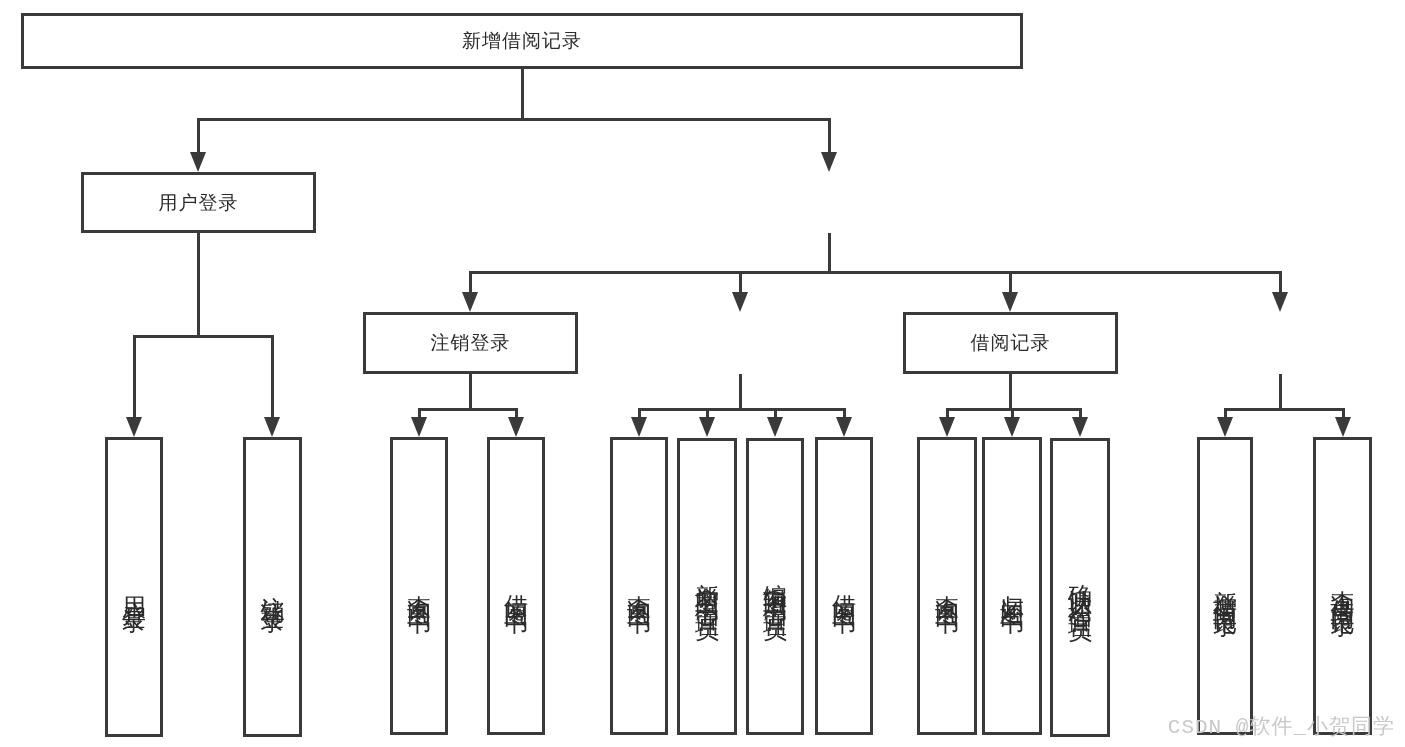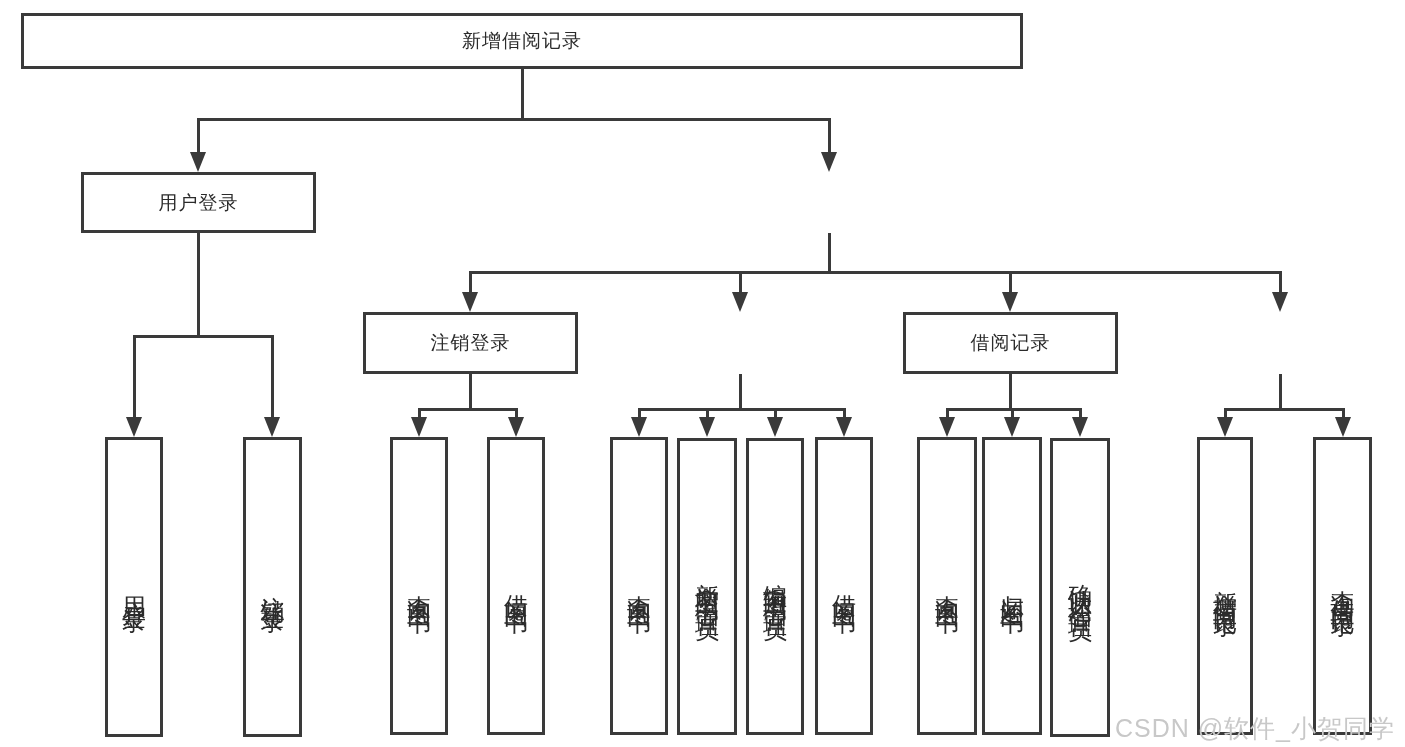--- a/index.html
+++ b/index.html
@@ -52,11 +52,12 @@
     position:absolute;
     top:712px;
     right:10px;
-    font-size:25px;
+    font-size:21px;
     color:var(--wm);
     letter-spacing:1px;
     white-space:nowrap;
     z-index:5;
+    font-family:Liberation Mono, monospace;
   }
 </style>
 </head>

